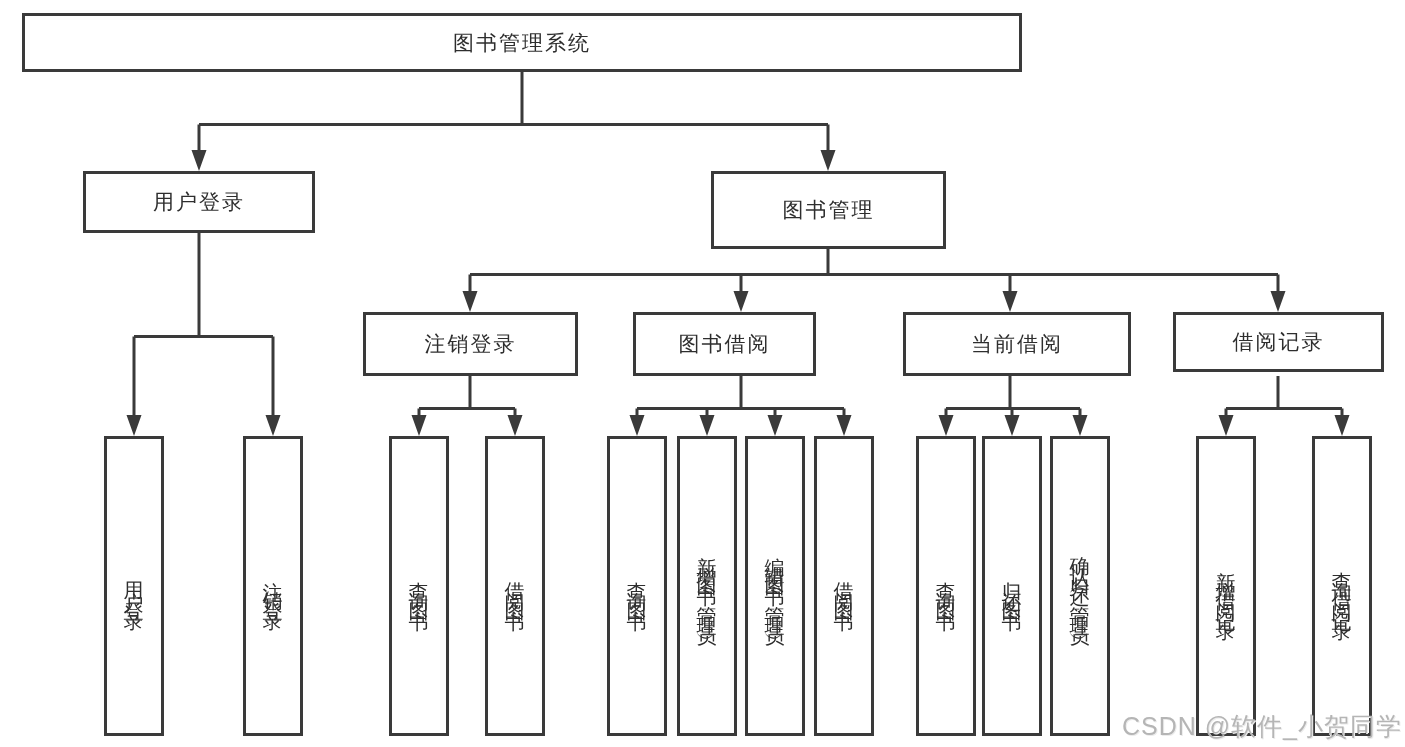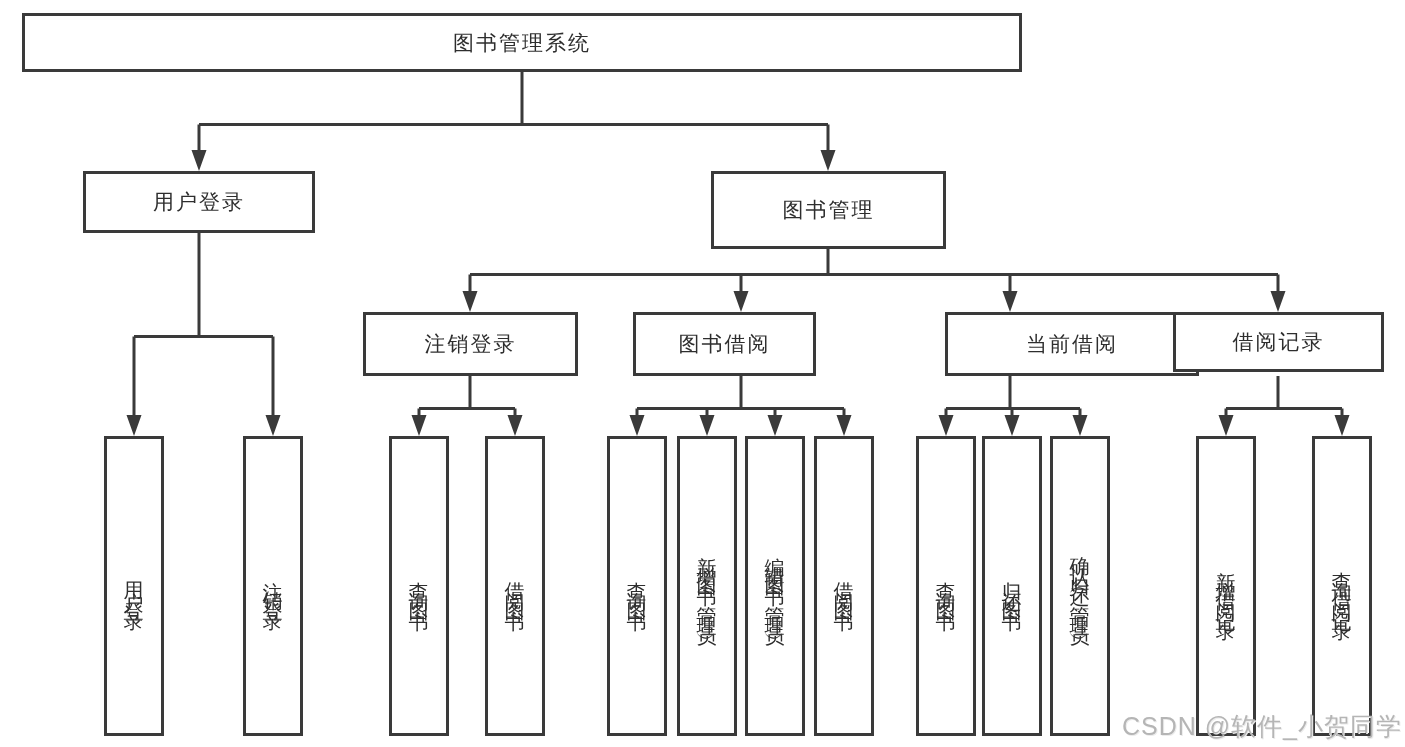--- a/index.html
+++ b/index.html
@@ -90,7 +90,7 @@
 
   <div class="node hbox" style="left:363px;top:312px;width:215px;height:64px">注销登录</div>
   <div class="node hbox" style="left:633px;top:312px;width:183px;height:64px">图书借阅</div>
-  <div class="node hbox" style="left:945px;top:312px;width:254px;height:64px">当前借阅</div>
+  <div class="node hbox" style="left:903px;top:312px;width:228px;height:64px">当前借阅</div>
   <div class="node hbox" style="left:1173px;top:312px;width:211px;height:60px">借阅记录</div>
 
   <div class="node vbox" style="left:104px">用户登录</div>

